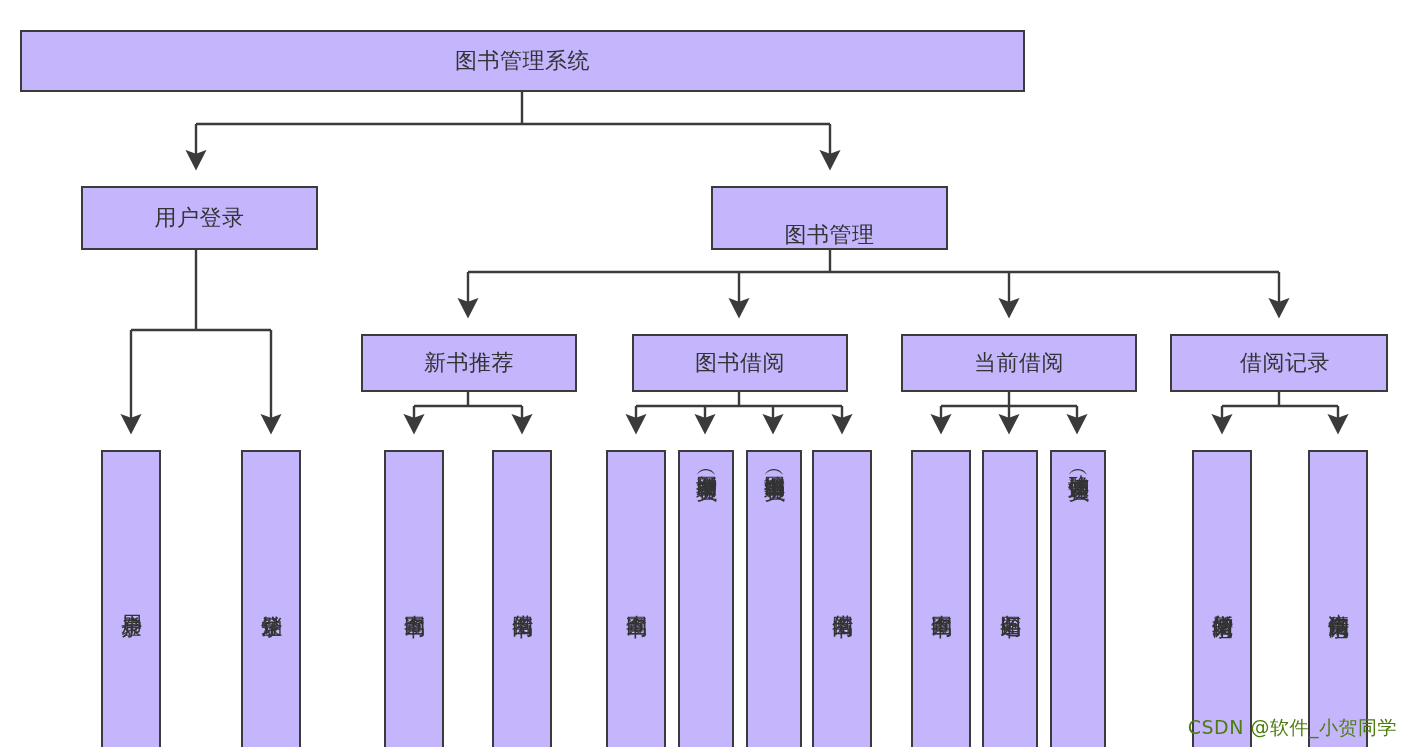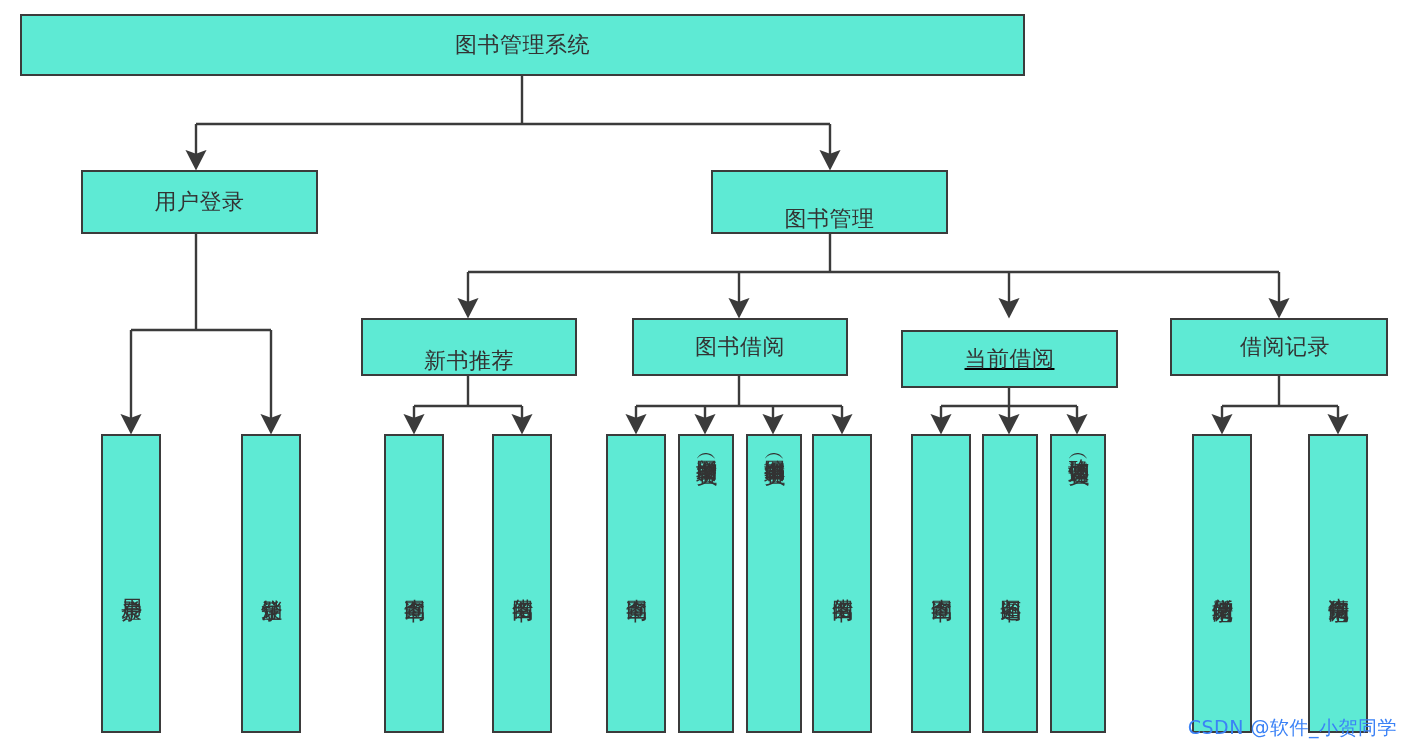--- a/index.html
+++ b/index.html
@@ -29,11 +29,12 @@
     position: absolute;
     box-sizing: border-box;
     border: 2px solid #3b3b3b;
-    background: #5eead4;
+    background: #c4b5fd;
     display: flex;
     align-items: center;
     justify-content: center;
     z-index: 2;
+    margin-top: 16px;
   }
   .node-label {
     color: #333333;

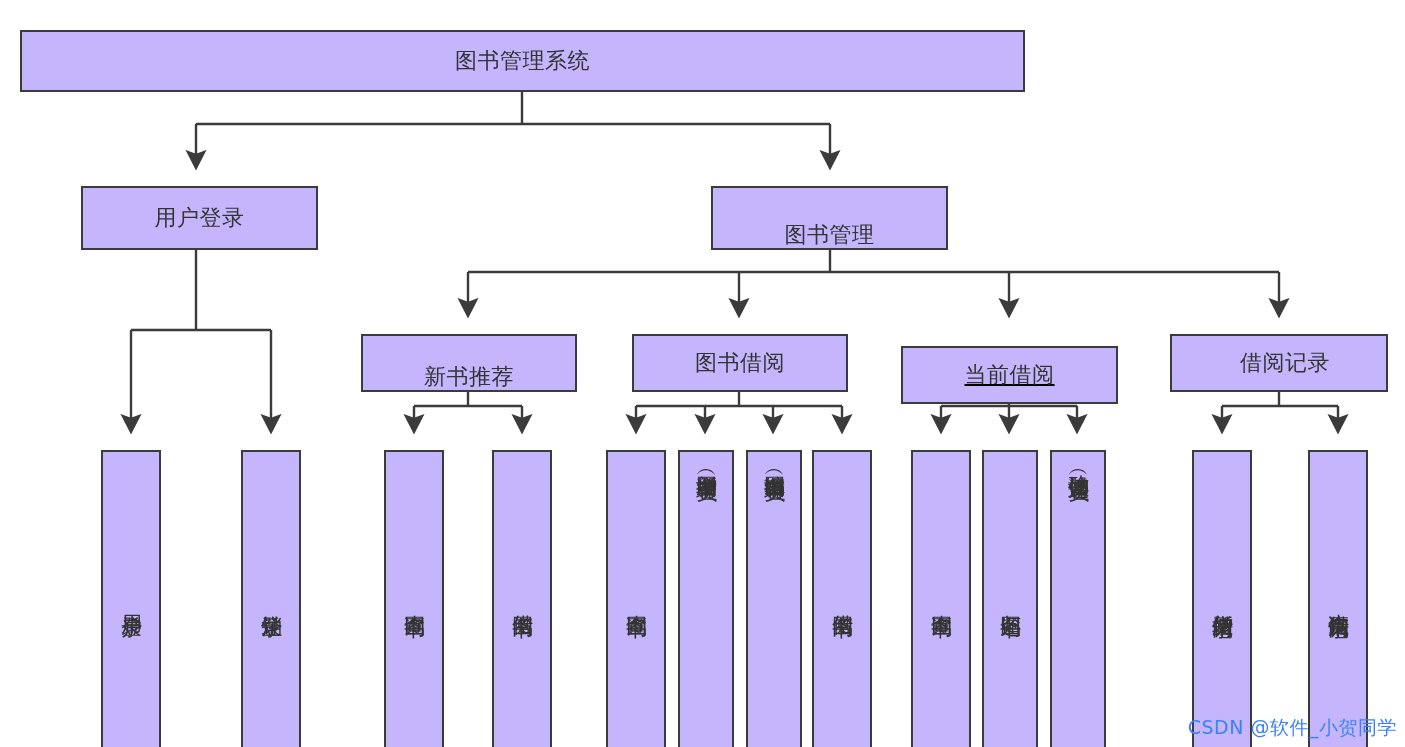--- a/index.html
+++ b/index.html
@@ -143,7 +143,7 @@
     <span class="node-label">图书管理</span>
   </div>
 
-  <div class="node" style="left:361px; top:318px; width:216px; height:58px;align-items:flex-end;">
+  <div class="node" style="left:361px; top:318px; width:216px; height:58px;">
     <span class="node-label">新书推荐</span>
   </div>
 

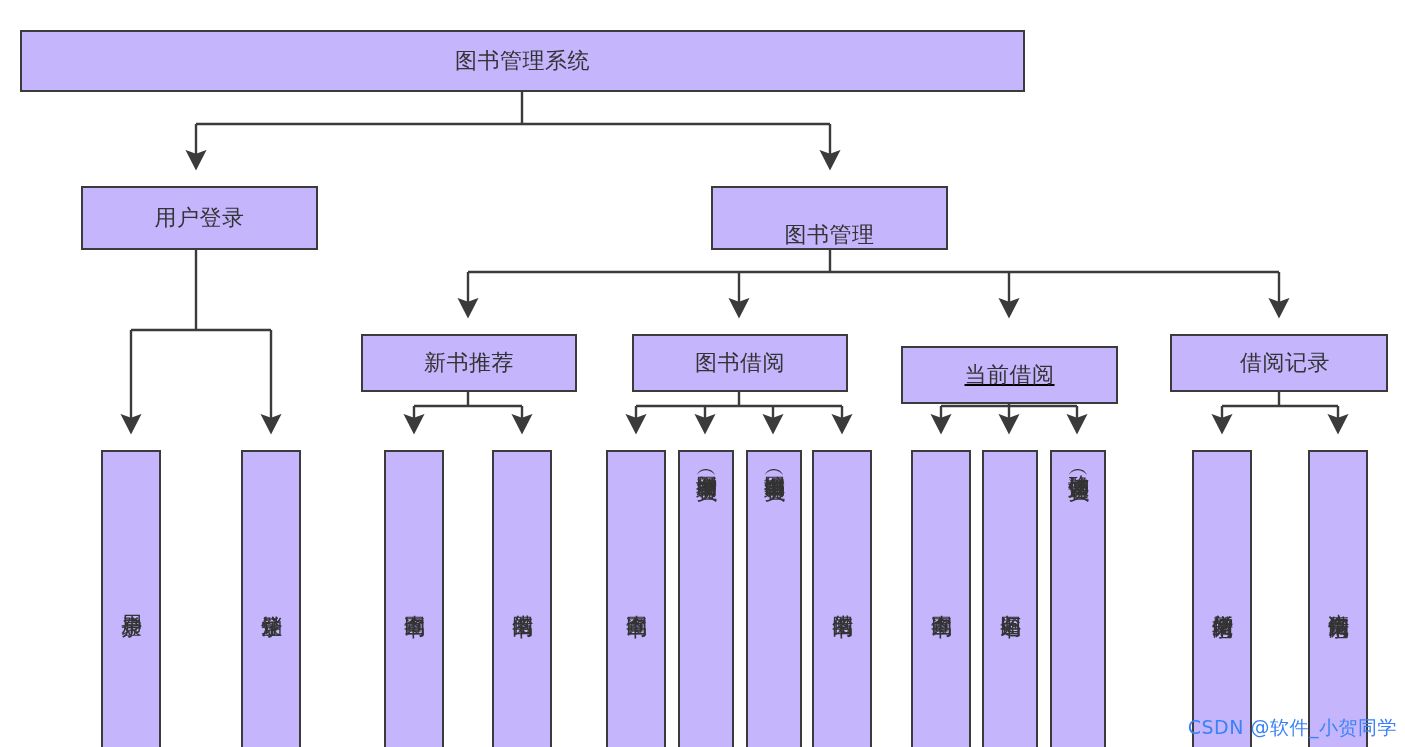--- a/index.html
+++ b/index.html
@@ -151,7 +151,7 @@
     <span class="node-label">图书借阅</span>
   </div>
 
-  <div class="node" style="left:901px; top:330px; width:217px; height:58px;text-decoration:underline;">
+  <div class="node" style="left:901px; top:318px; width:236px; height:58px;">
     <span class="node-label">当前借阅</span>
   </div>
 

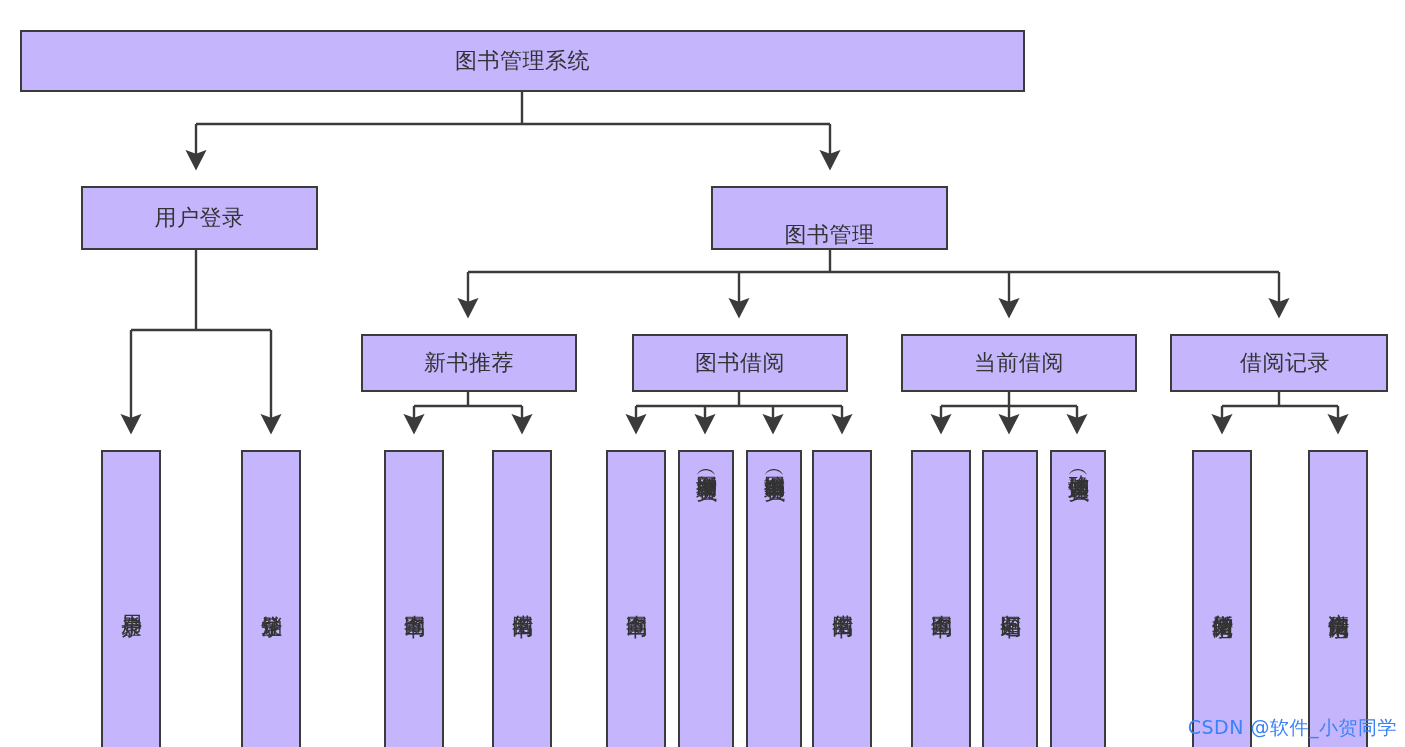--- a/index.html
+++ b/index.html
@@ -66,7 +66,7 @@
     position: absolute;
     right: 8px;
     bottom: 6px;
-    color: #3b82f6;
+    color: #4d7c0f;
     font-size: 19px;
     letter-spacing: 0.5px;
     z-index: 5;

